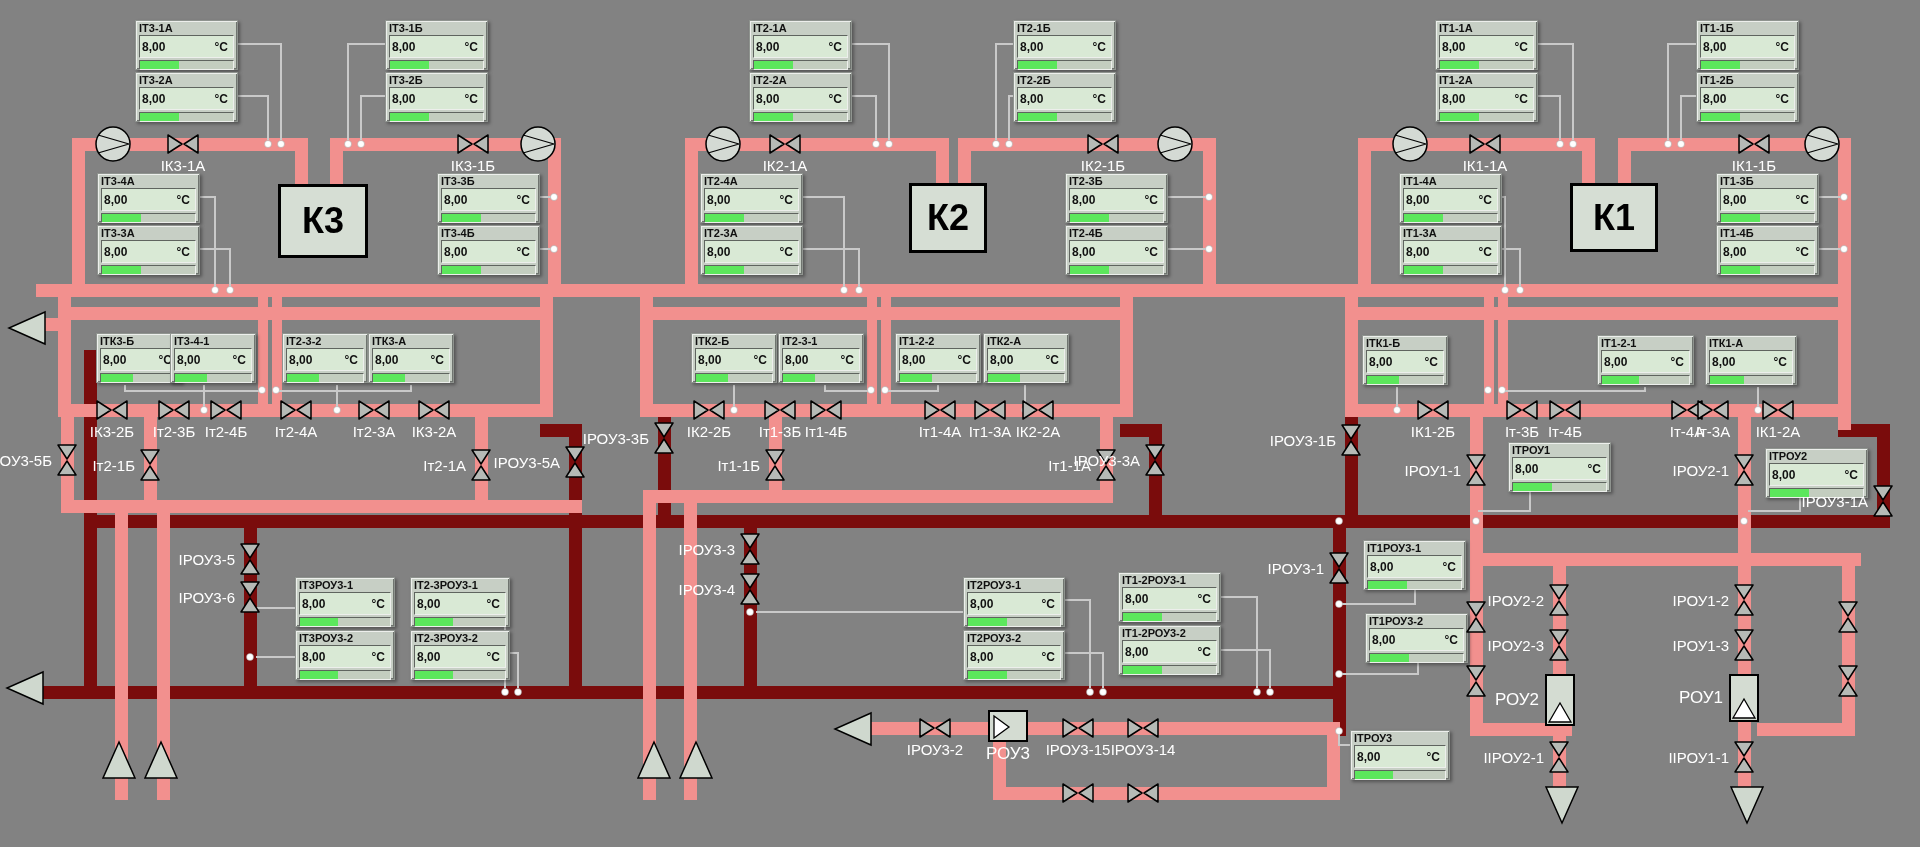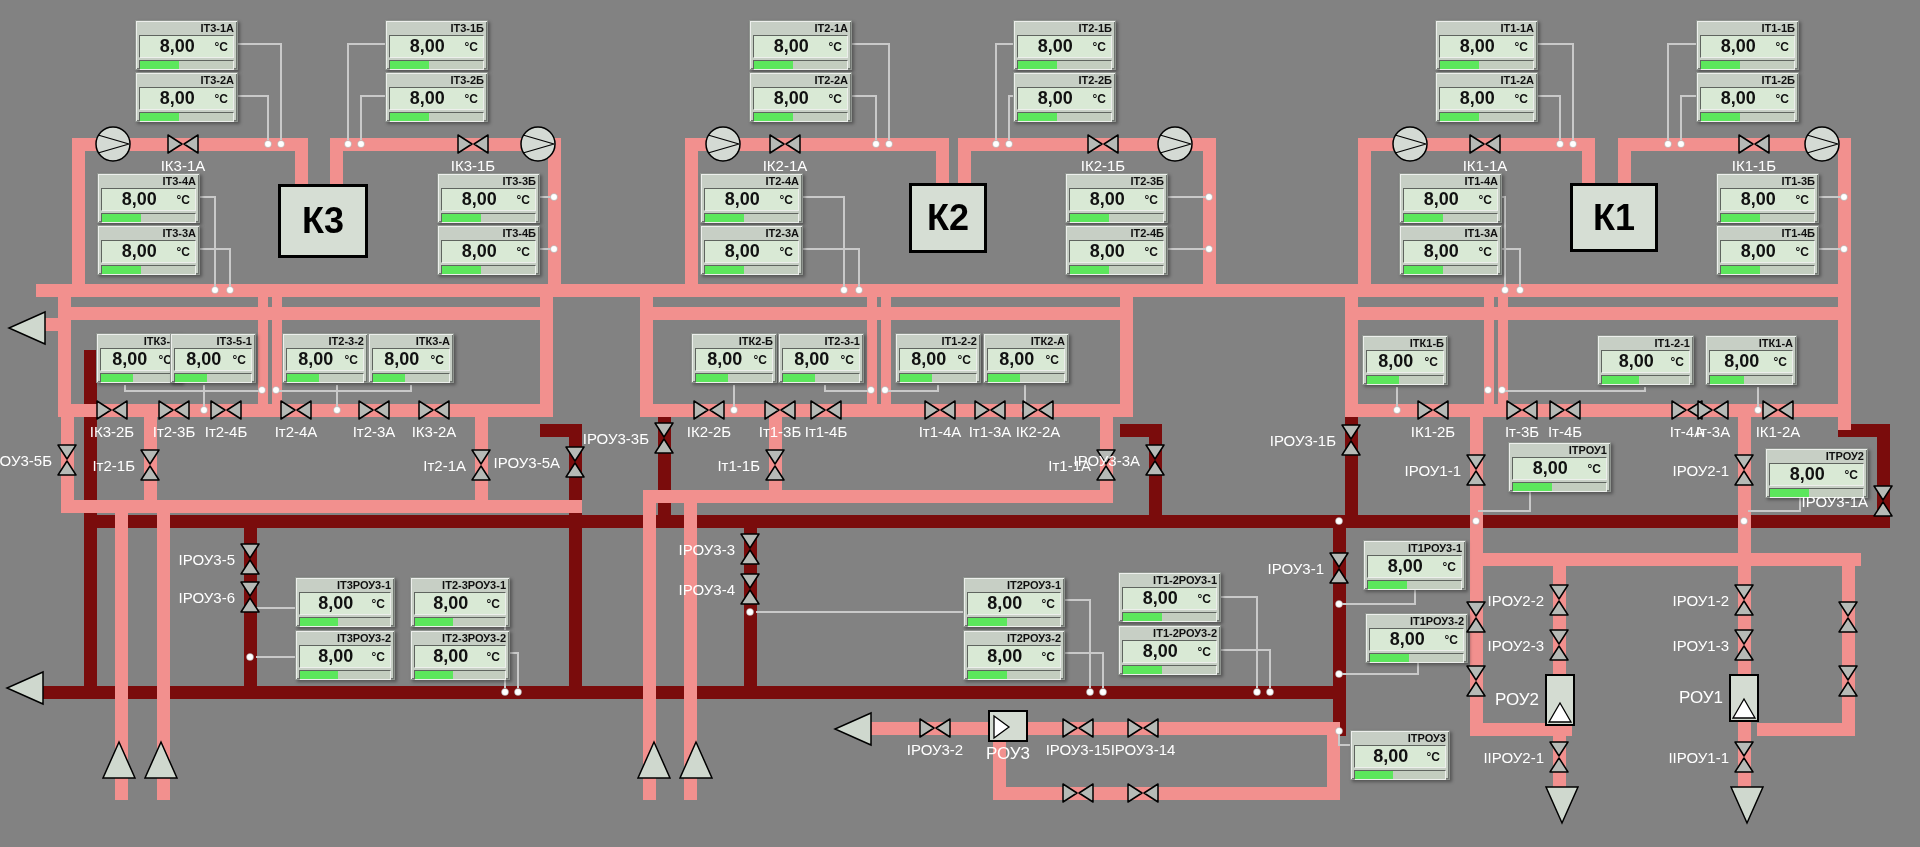--- a/index.html
+++ b/index.html
@@ -13,7 +13,7 @@
   .disp{position:absolute;width:103px;height:50px;background:#C7CFC5;border:1px solid #8f948f;
         box-shadow:inset 1px 1px 0 #EDEFEC, inset -1px -1px 0 #6f746f, 2px 2px 3px rgba(0,0,0,.35);
         padding:1px 3px;box-sizing:border-box;z-index:5;}
-  .d-title{font-size:11px;font-weight:bold;color:#101010;text-align:right;height:13px;line-height:13px;
+  .d-title{font-size:11px;font-weight:bold;color:#101010;text-align:left;height:13px;line-height:13px;
            white-space:nowrap;overflow:hidden;}
   .d-val{background:#D9E9D5;border:1px solid;border-color:#5f645f #EDEFEC #EDEFEC #5f645f;
          height:21px;display:flex;align-items:center;padding:0 5px 0 2px;}

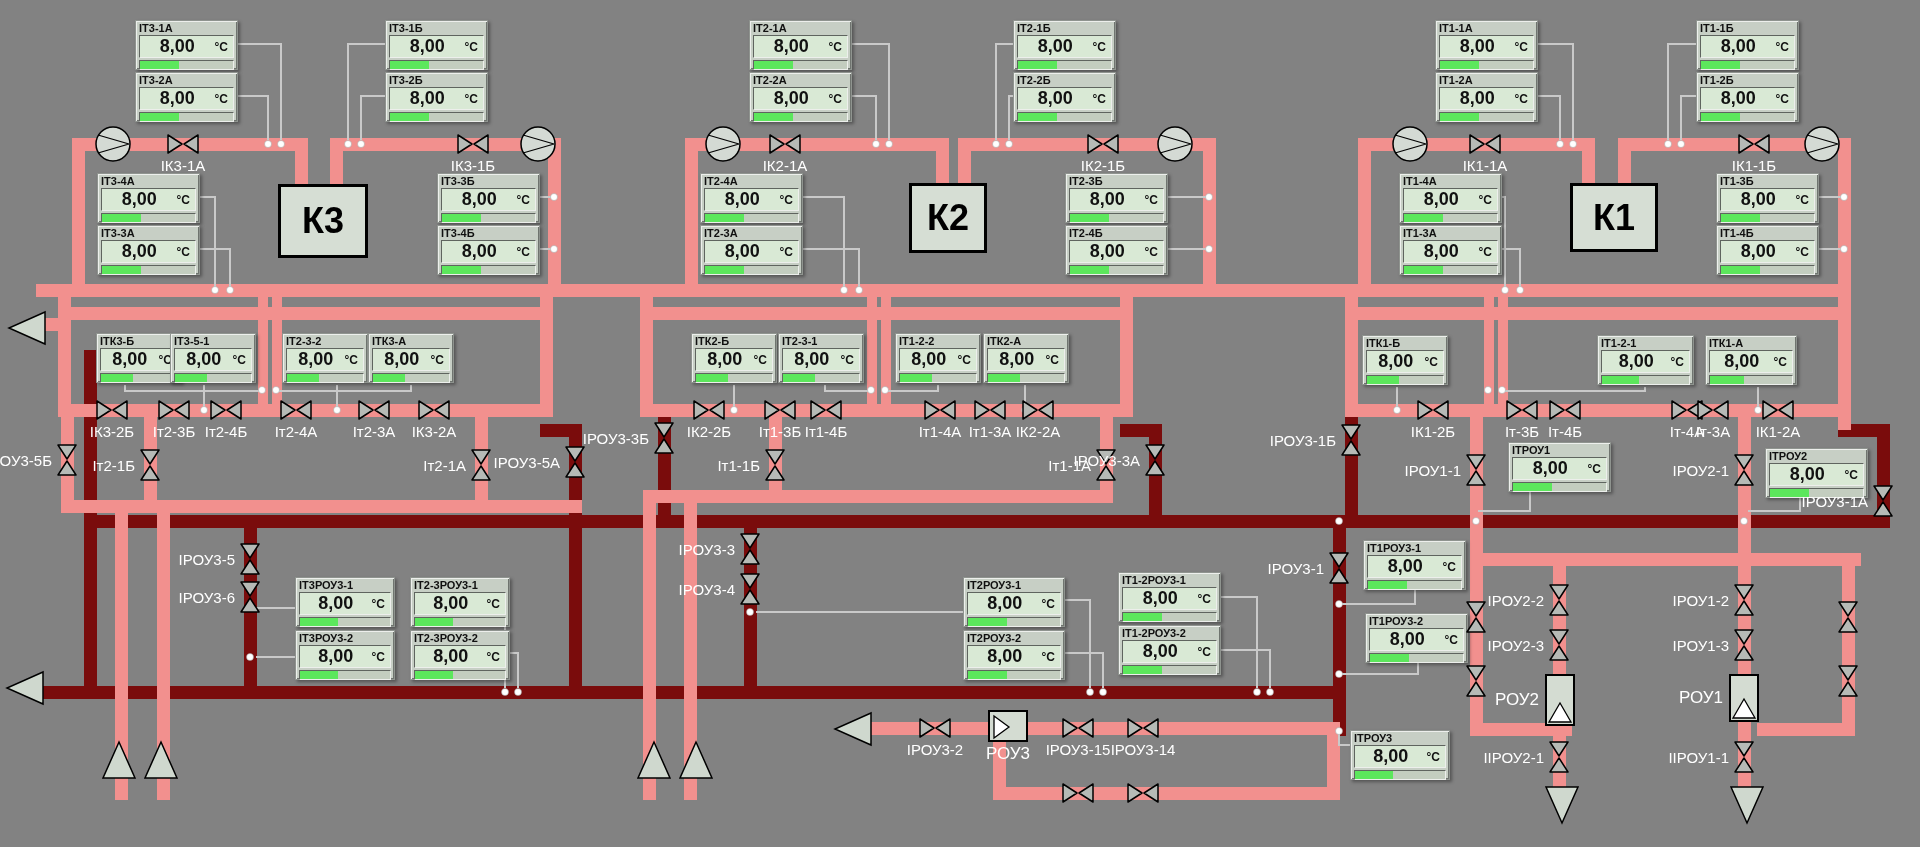--- a/index.html
+++ b/index.html
@@ -17,7 +17,7 @@
            white-space:nowrap;overflow:hidden;}
   .d-val{background:#D9E9D5;border:1px solid;border-color:#5f645f #EDEFEC #EDEFEC #5f645f;
          height:21px;display:flex;align-items:center;padding:0 5px 0 2px;}
-  .d-val .v{flex:1;text-align:center;font-size:18px;font-weight:bold;color:#111;}
+  .d-val .v{flex:1;font-size:12px;font-weight:bold;color:#111;}
   .d-val .u{font-size:12px;font-weight:bold;color:#111;margin-left:2px;}
   .d-bar{height:8px;margin-top:2px;background:#C3CDBF;border:1px solid;border-color:#5f645f #EDEFEC #EDEFEC #5f645f;}
   .d-fill{height:100%;width:42%;background:#5CE75C;}

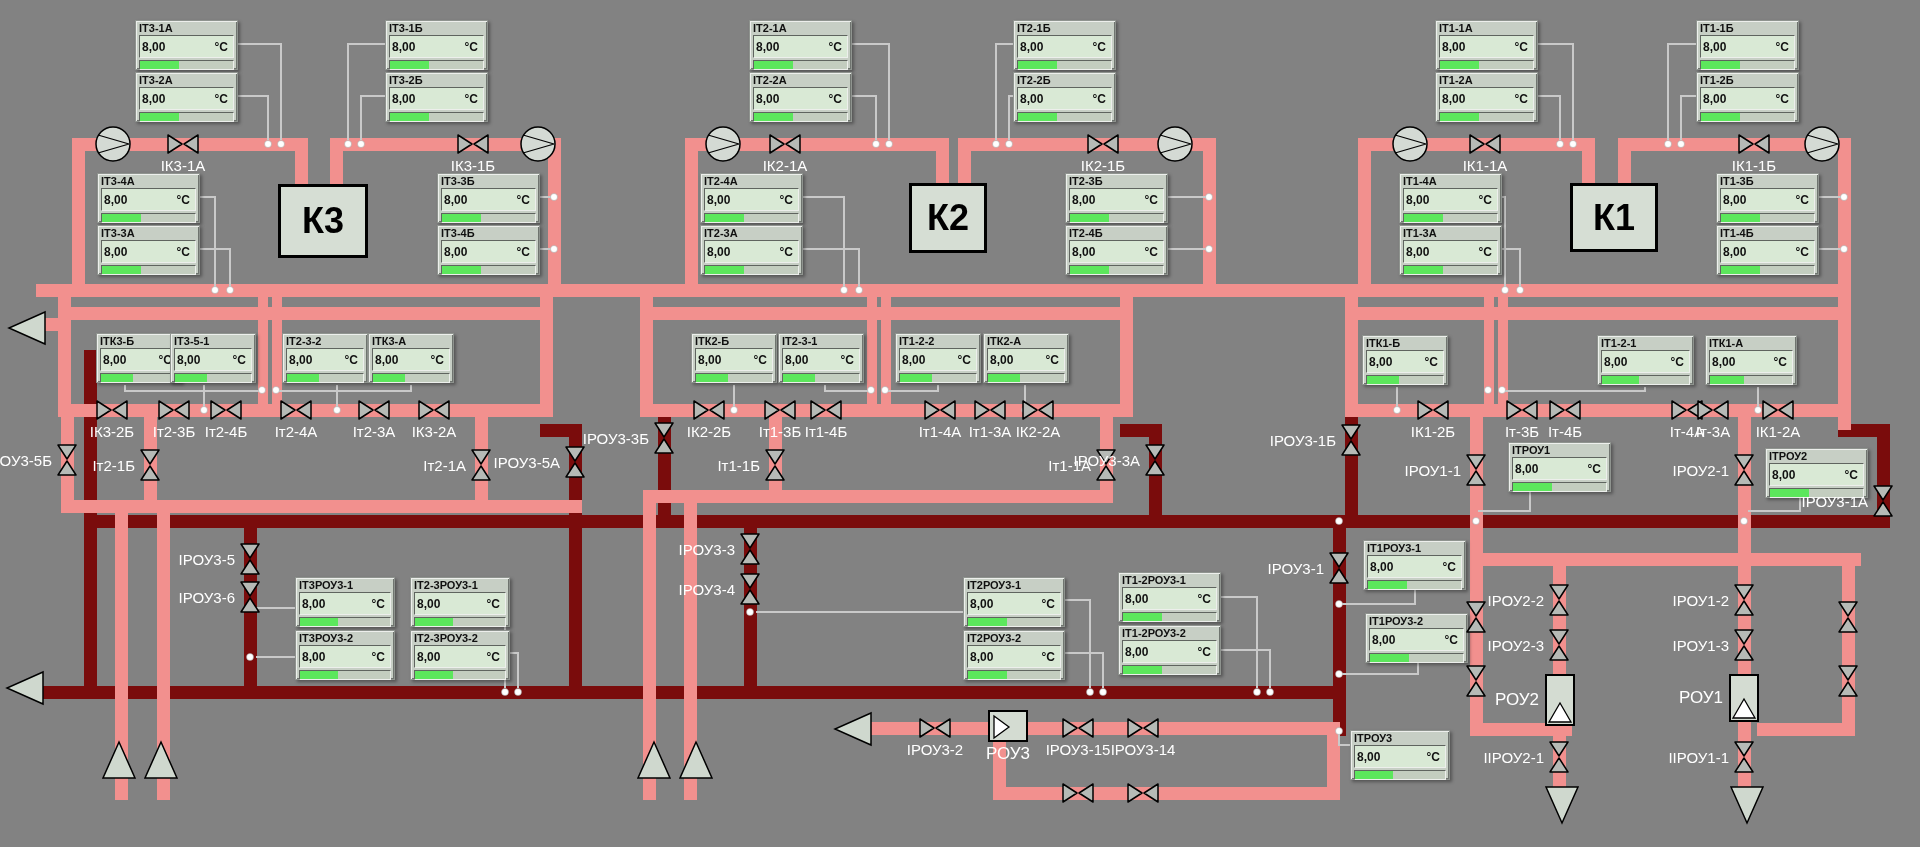--- a/index.html
+++ b/index.html
@@ -488,7 +488,7 @@
       </div>
   </div>
     <div class="disp" style="left: 170px; top: 333px; width: 86px;">
-    <div class="d-title">IТ3-5-1</div>
+    <div class="d-title">IТ3-4-1</div>
     <div class="d-val">
       <span class="v">8,00</span>
         <span class="u">°C</span>

